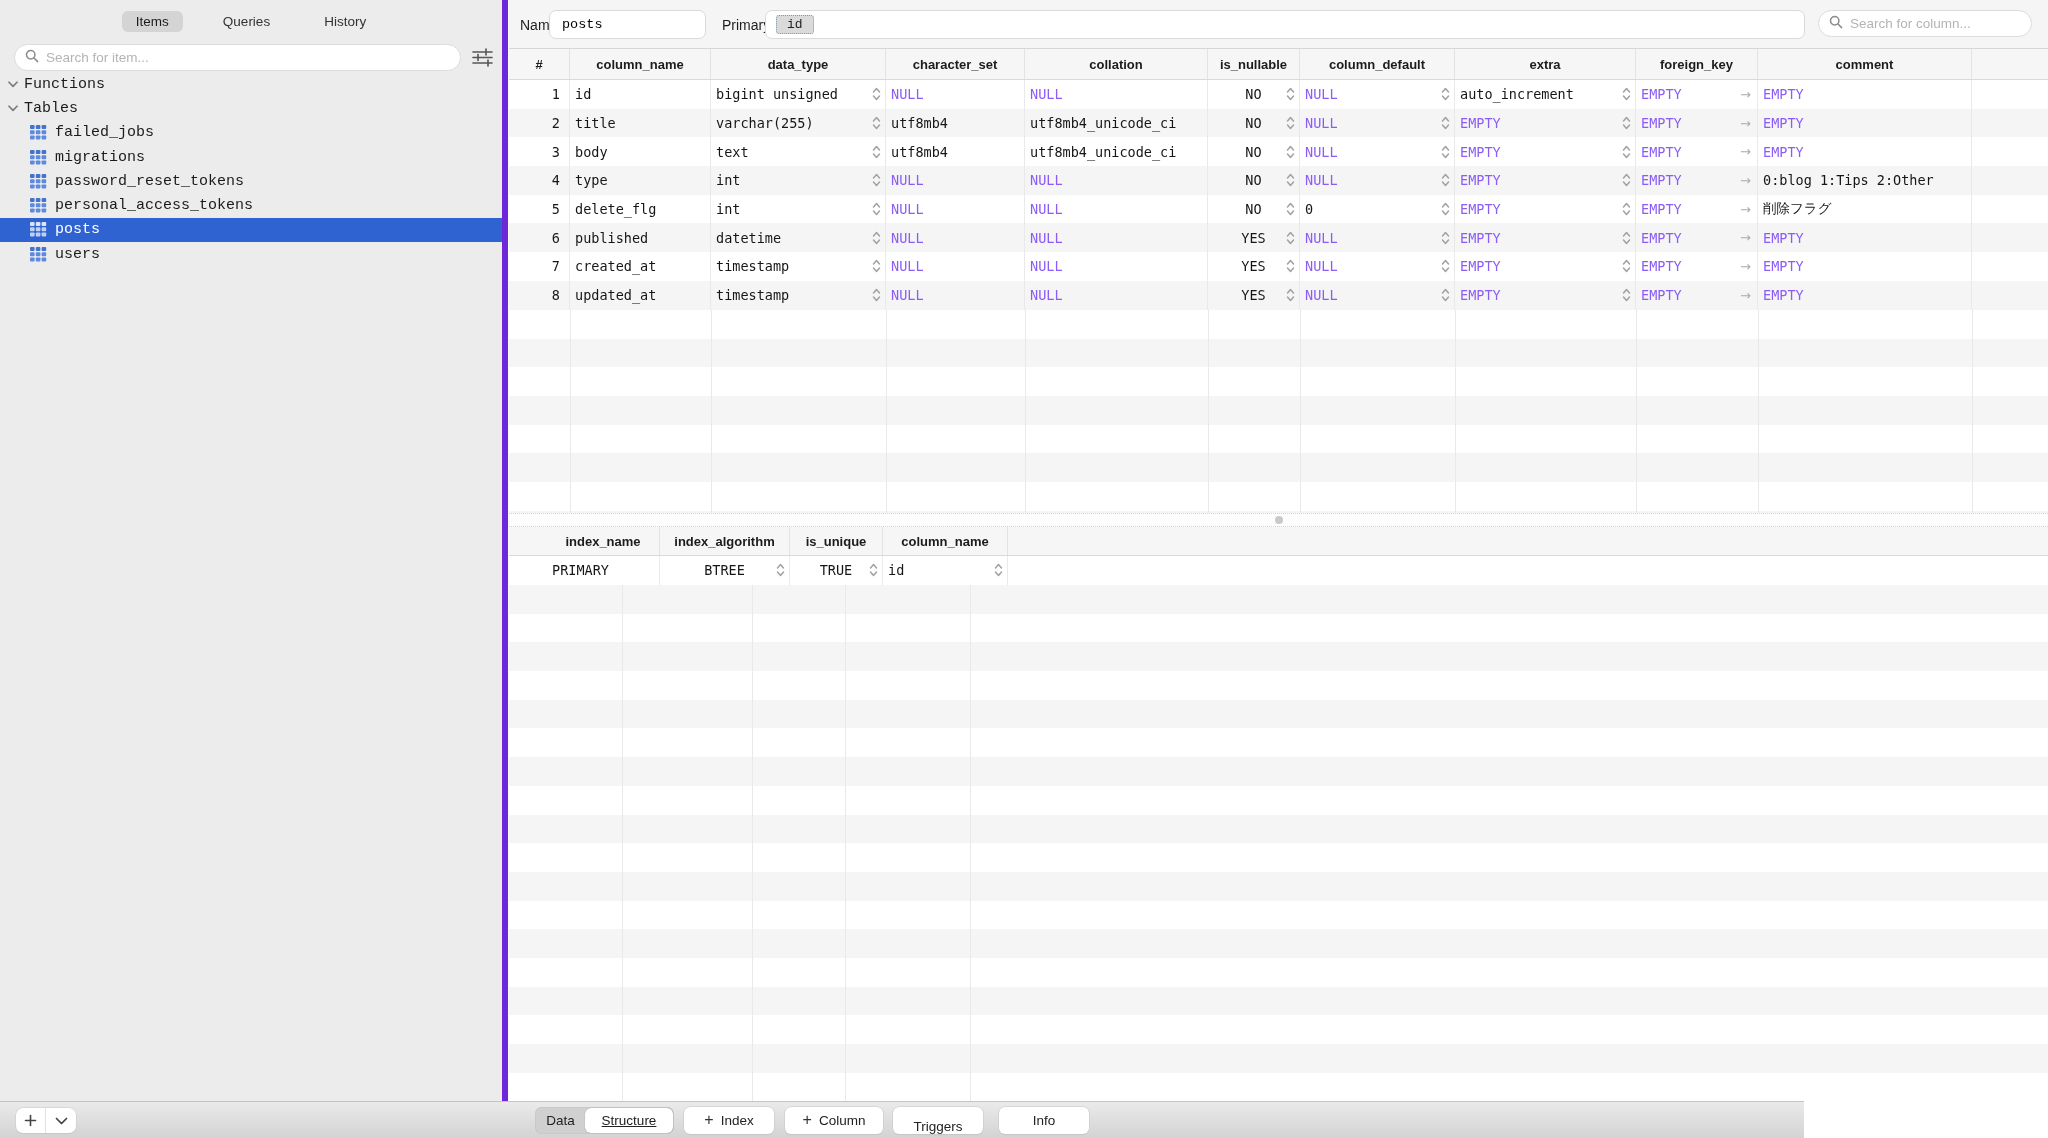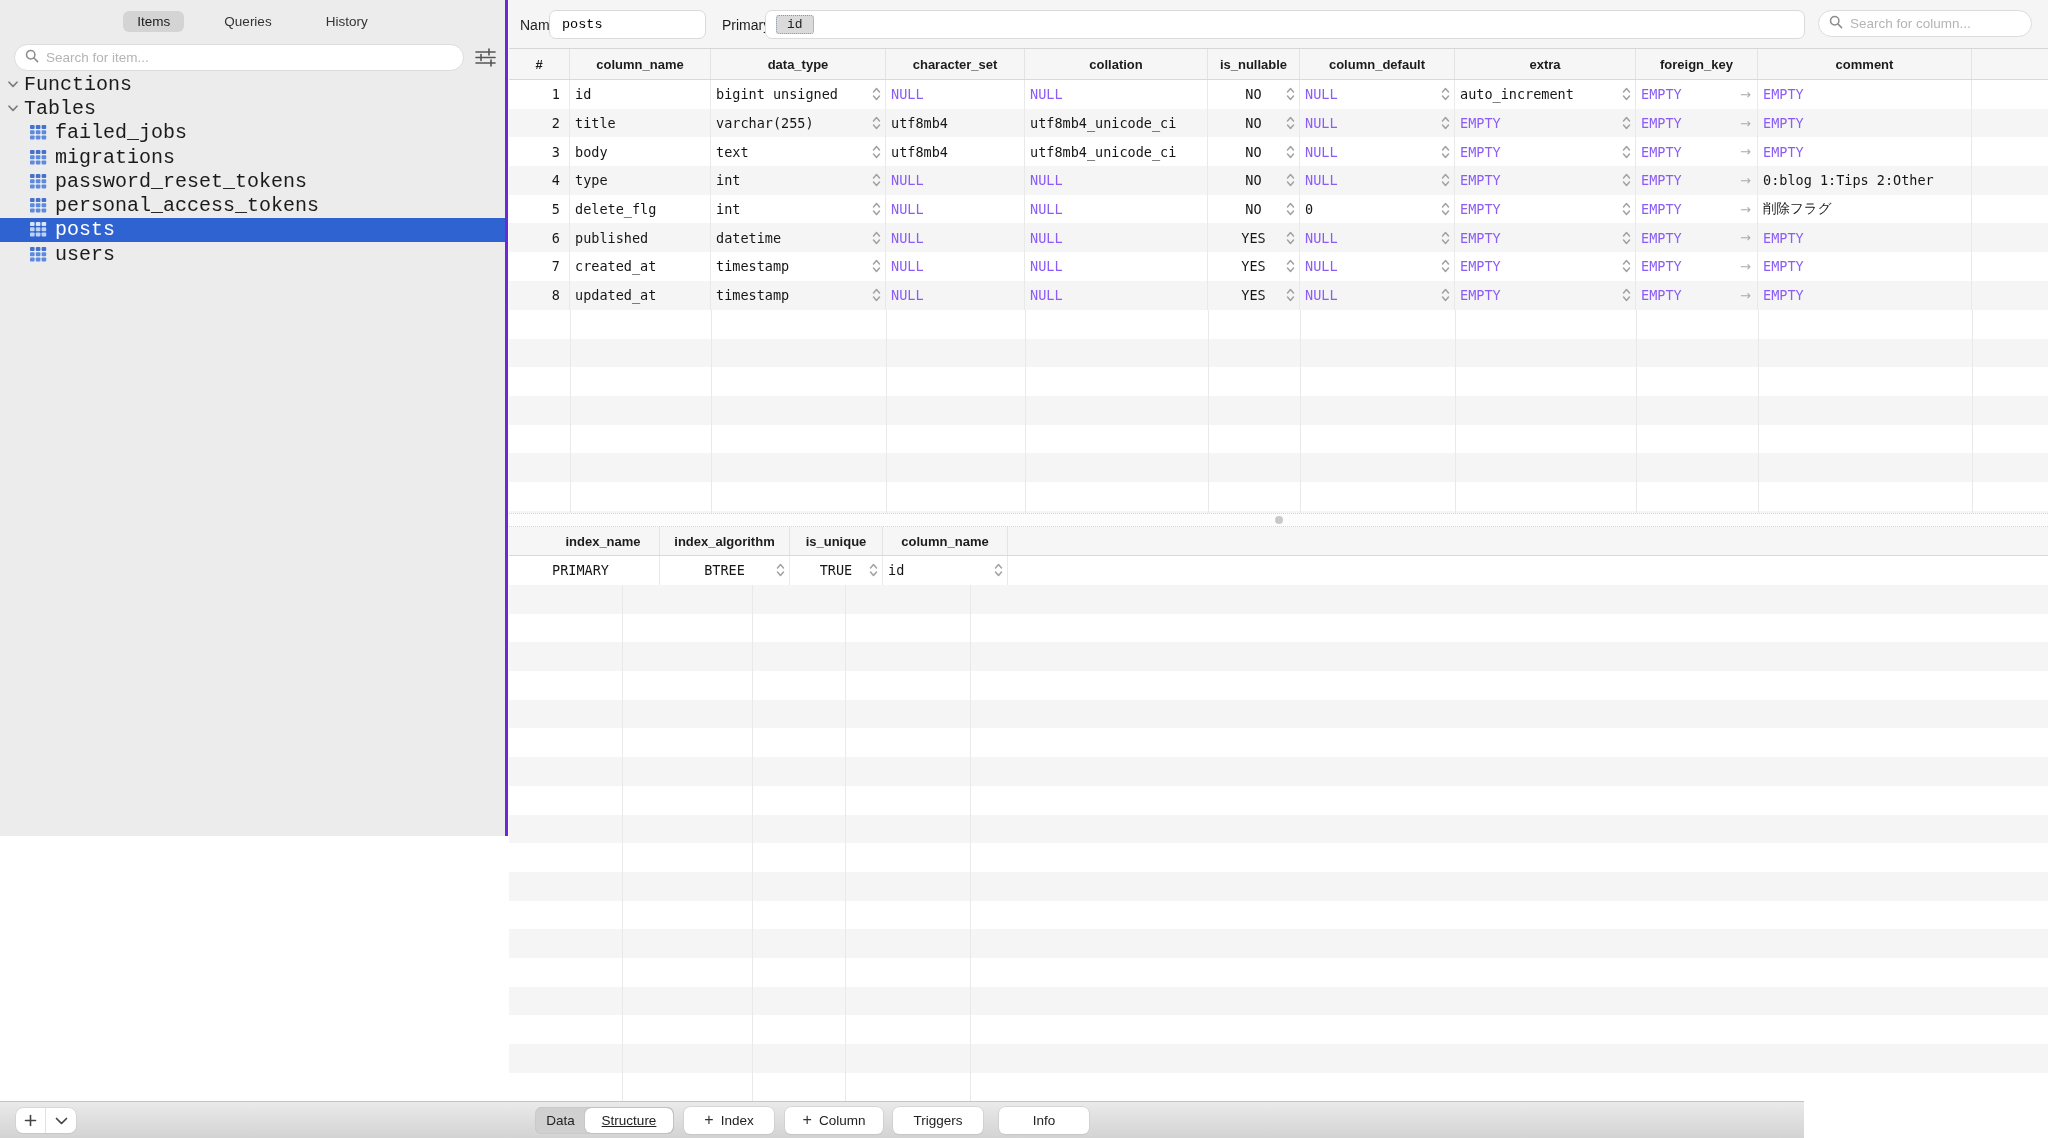--- a/index.html
+++ b/index.html
@@ -8,8 +8,8 @@
   .mono { font-family:Liberation Mono, monospace; }
 
   
-  .sidebar { position:absolute; left:0; top:0; width:508px; height:836px;
-             background:#ececec; border-right:3px solid #6d28d9; }
+  .sidebar { position:absolute; left:0; top:0; width:508px; height:1138px;
+             background:#ececec; border-right:6px solid #6d28d9; }
   .side-tabs { position:absolute; top:8px; left:0; width:100%; height:27px;
                display:flex; justify-content:center; align-items:center; gap:26px; }
   .side-tab { font-size:13.5px; color:#333; padding:3px 14px; border-radius:6px; cursor:default; }

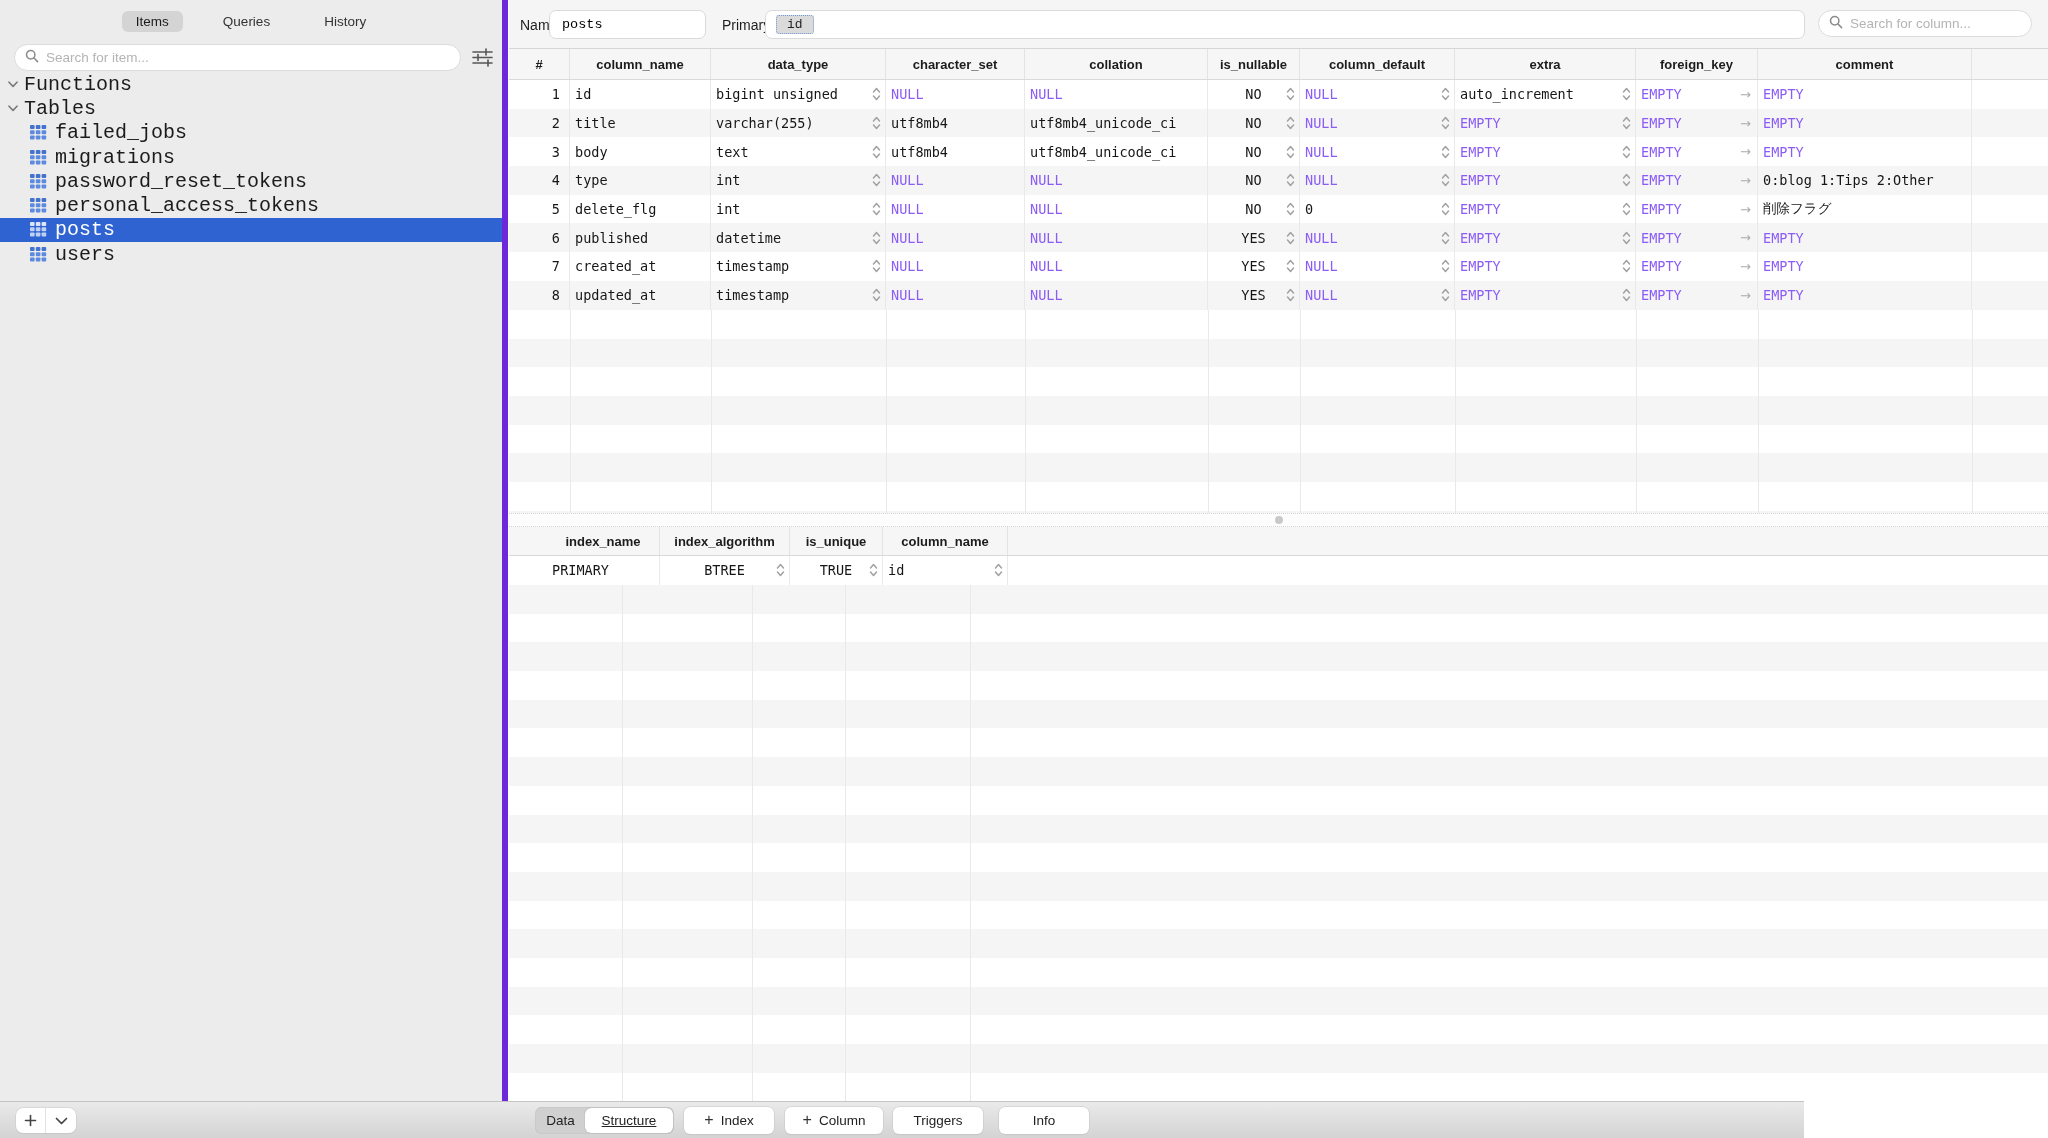--- a/index.html
+++ b/index.html
@@ -22,7 +22,7 @@
   .filter-btn { margin-left:10px; display:flex; align-items:center; }
 
   .tree { position:absolute; top:72px; left:0; width:100%; }
-  .tree-row { height:24.3px; display:flex; align-items:center; font-size:20px; color:#1b1b1b; }
+  .tree-row { height:24.3px; display:flex; align-items:center; font-size:15px; color:#1b1b1b; }
   .tree-group { padding-left:8px; gap:6px; }
   .tree-item { padding-left:30px; gap:8px; }
   .tree-item.selected { background:#2f63d2; color:#fff; }

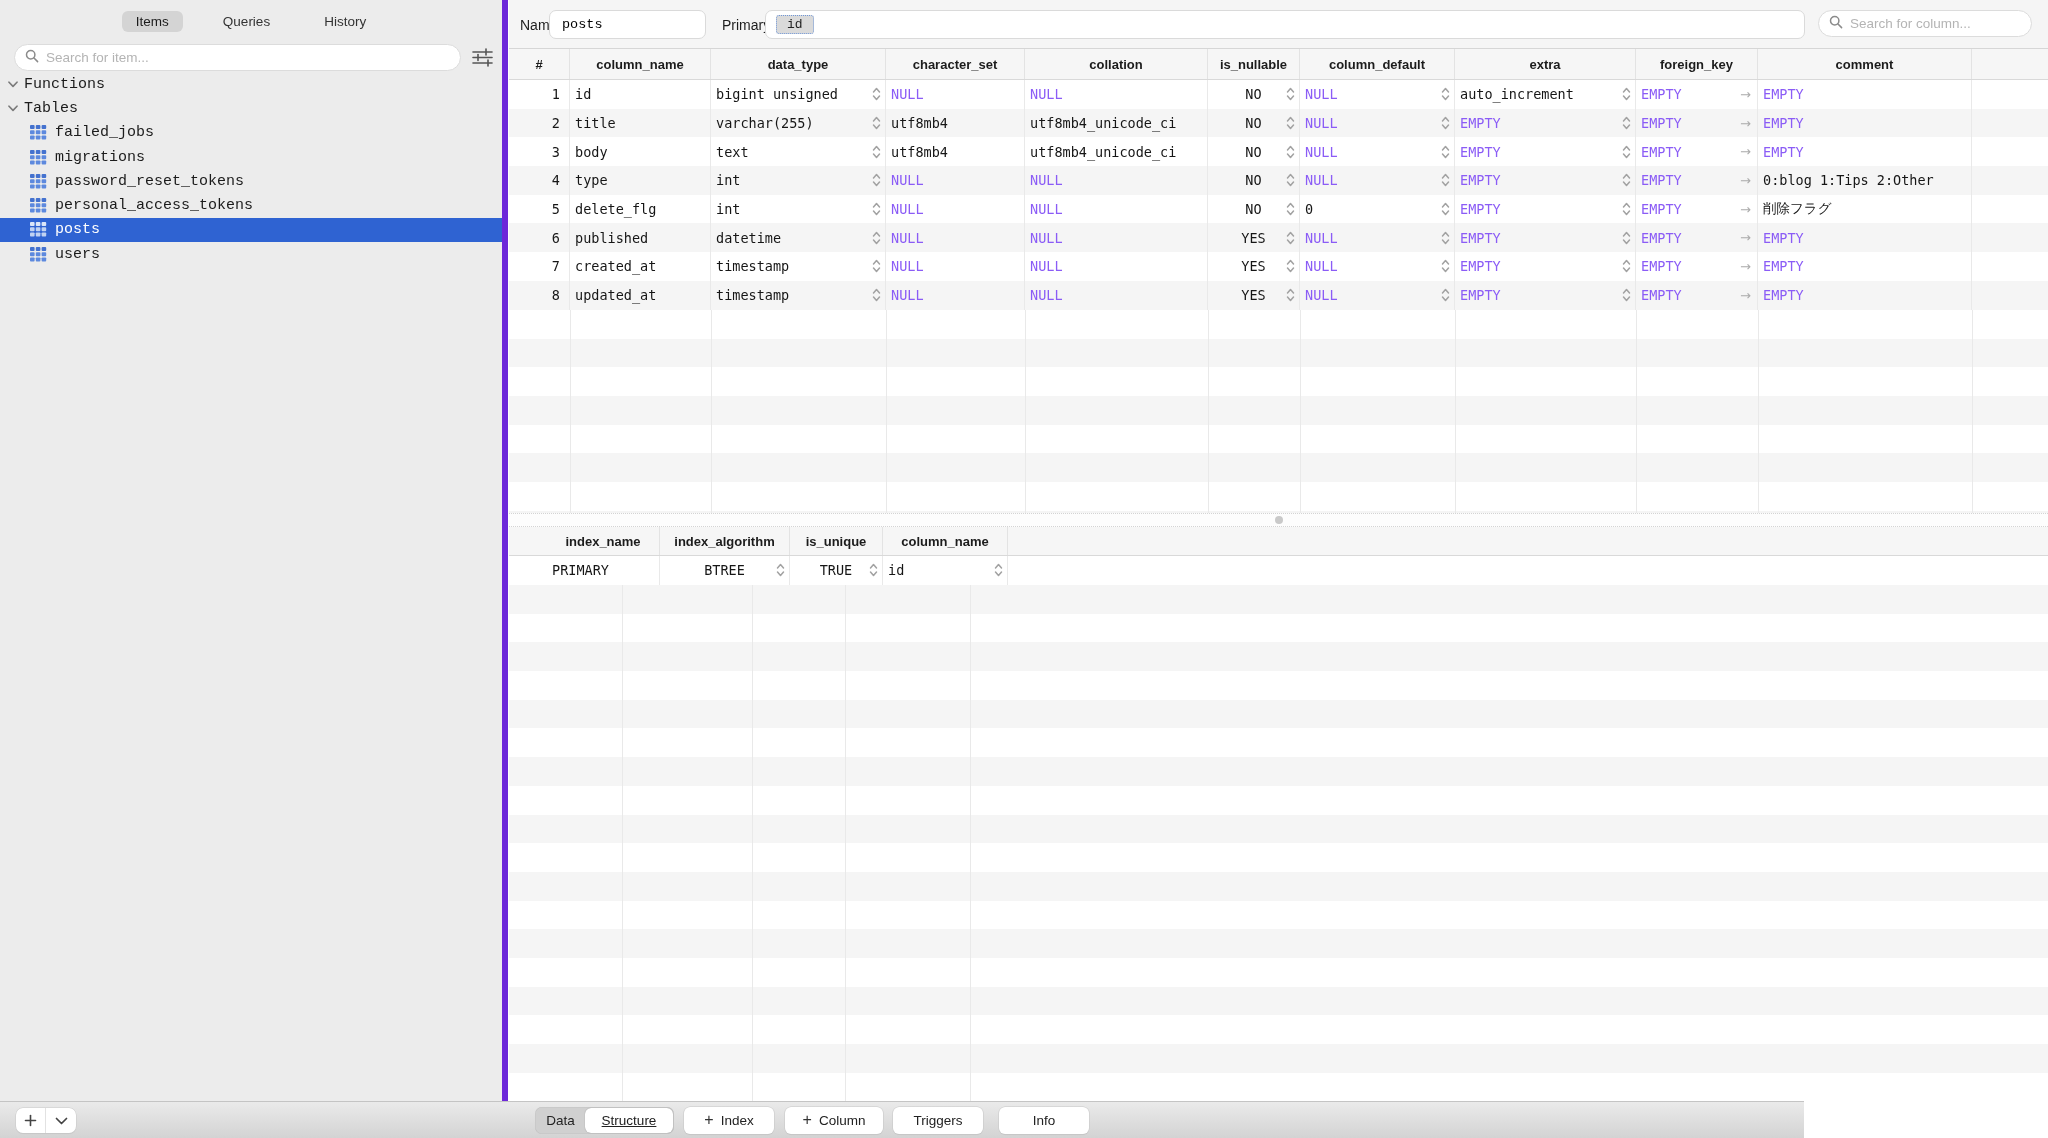--- a/index.html
+++ b/index.html
@@ -910,7 +910,7 @@
       </div><div class="bbtn" style="left: 785px; width: 98px;">
         <span class="plus">+</span>
         <span>Column</span>
-      </div><div class="bbtn" style="left: 893px; width: 90px;">
+      </div><div class="bbtn" style="left: 893px; width: 90px; align-items: flex-end;">
         <span>Triggers</span>
       </div><div class="bbtn" style="left: 999px; width: 90px;">
         <span>Info</span>

